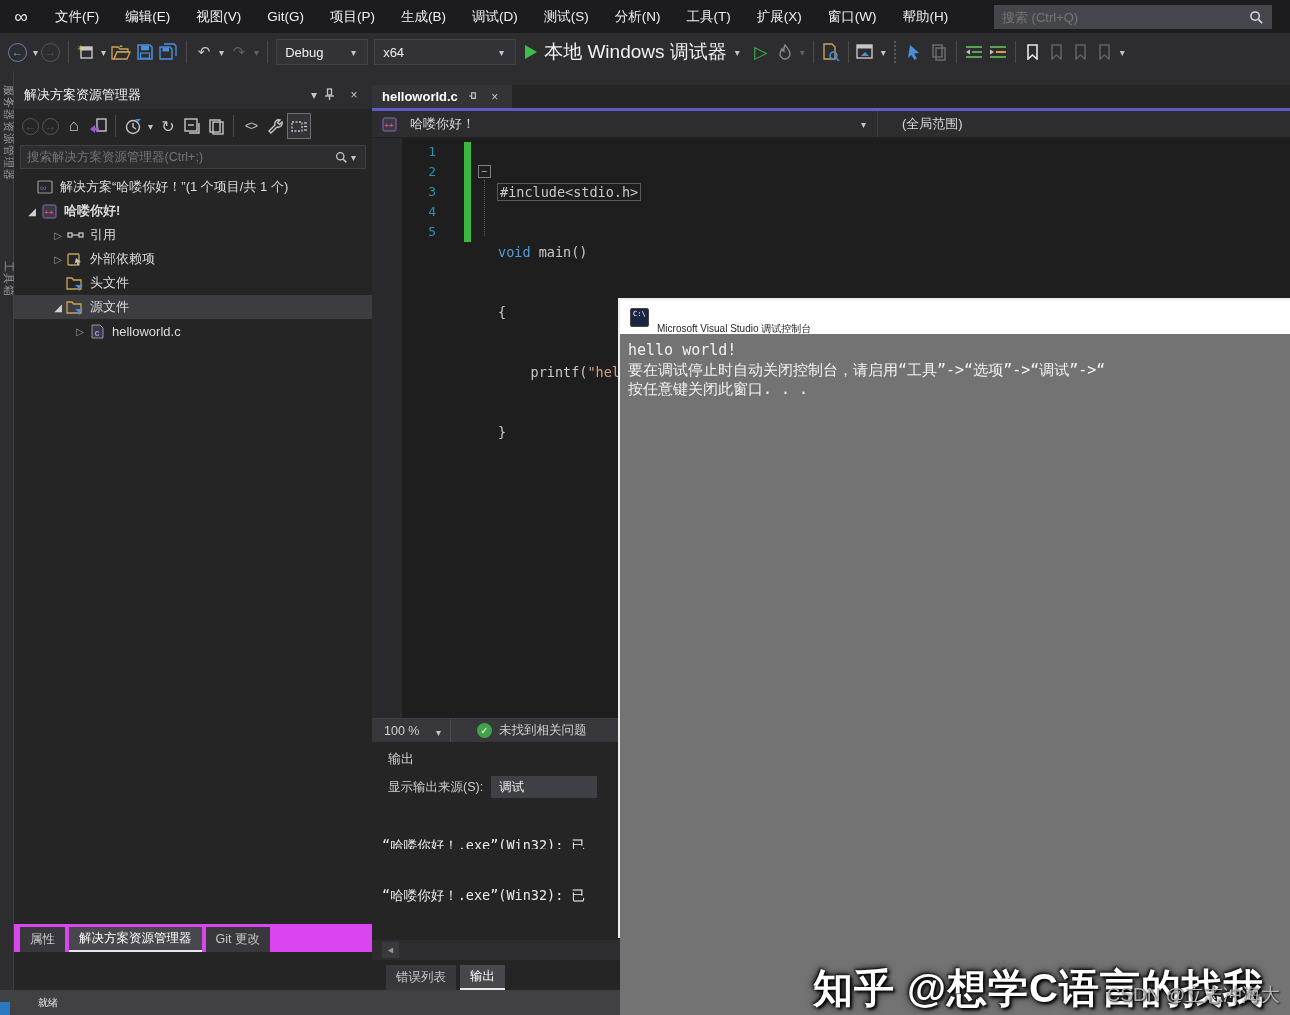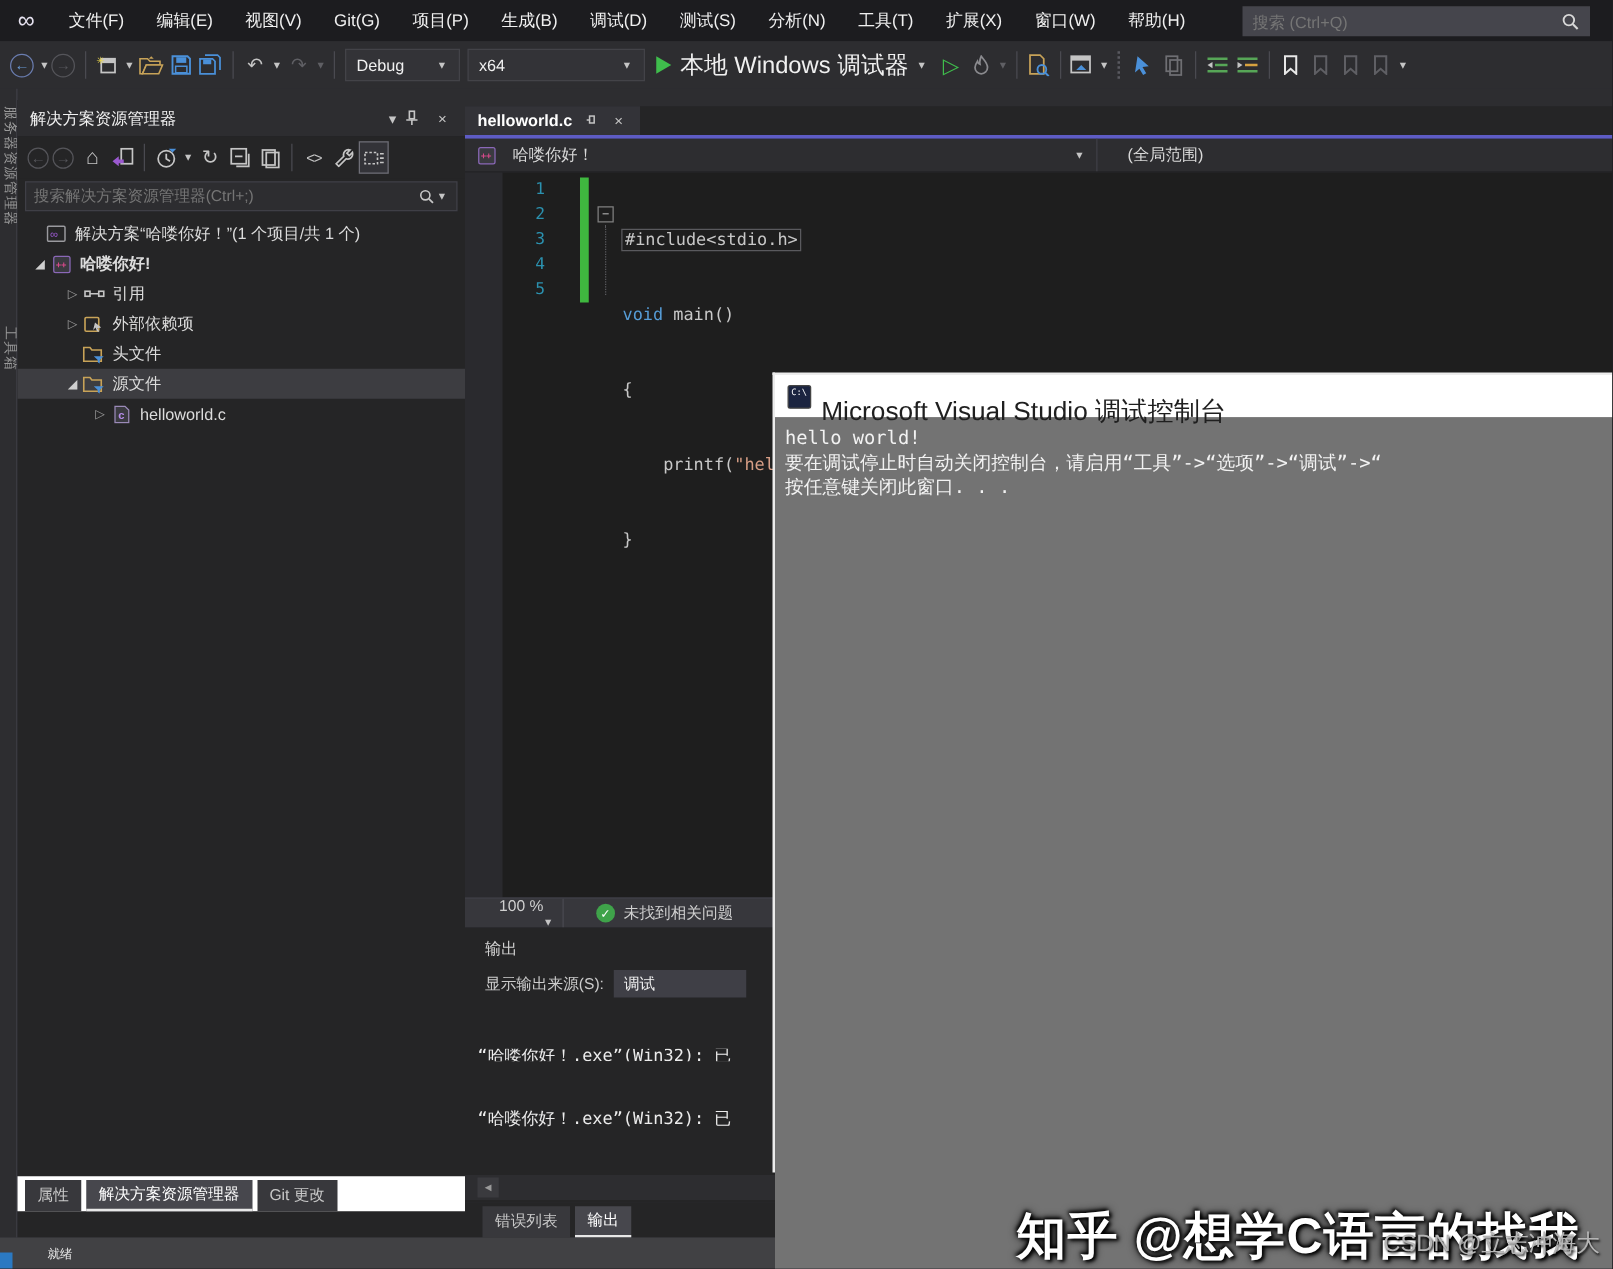--- a/index.html
+++ b/index.html
@@ -104,7 +104,7 @@
   .conwin { position:absolute; left:618px; top:298px; width:672px; height:640px; z-index:5; border-left:2px solid #ececec; border-top:2px solid #ececec; }
   .contitle { height:34px; background:#ffffff; display:flex; align-items:center; padding-left:10px; }
   .conicon { width:19px; height:19px; background:#1b2440; border:1px solid #444; border-radius:2px; color:#fff; font-size:7px; font-family:"DejaVu Sans Mono",monospace; padding:1px 0 0 2px; margin-right:8px; }
-  .contitle .t { font-size:21px; color:#1f1f1f;margin-top:23px; }
+  .contitle .t { font-size:10px; color:#1f1f1f;margin-top:23px; }
   .conbody { height:716px; background:#737373; padding:7px 0 0 8px; overflow:hidden; }
   .conbody .ln { font-family:"DejaVu Sans Mono",monospace; font-size:15px; line-height:19.5px; color:#f2f2f2; white-space:pre; }
 

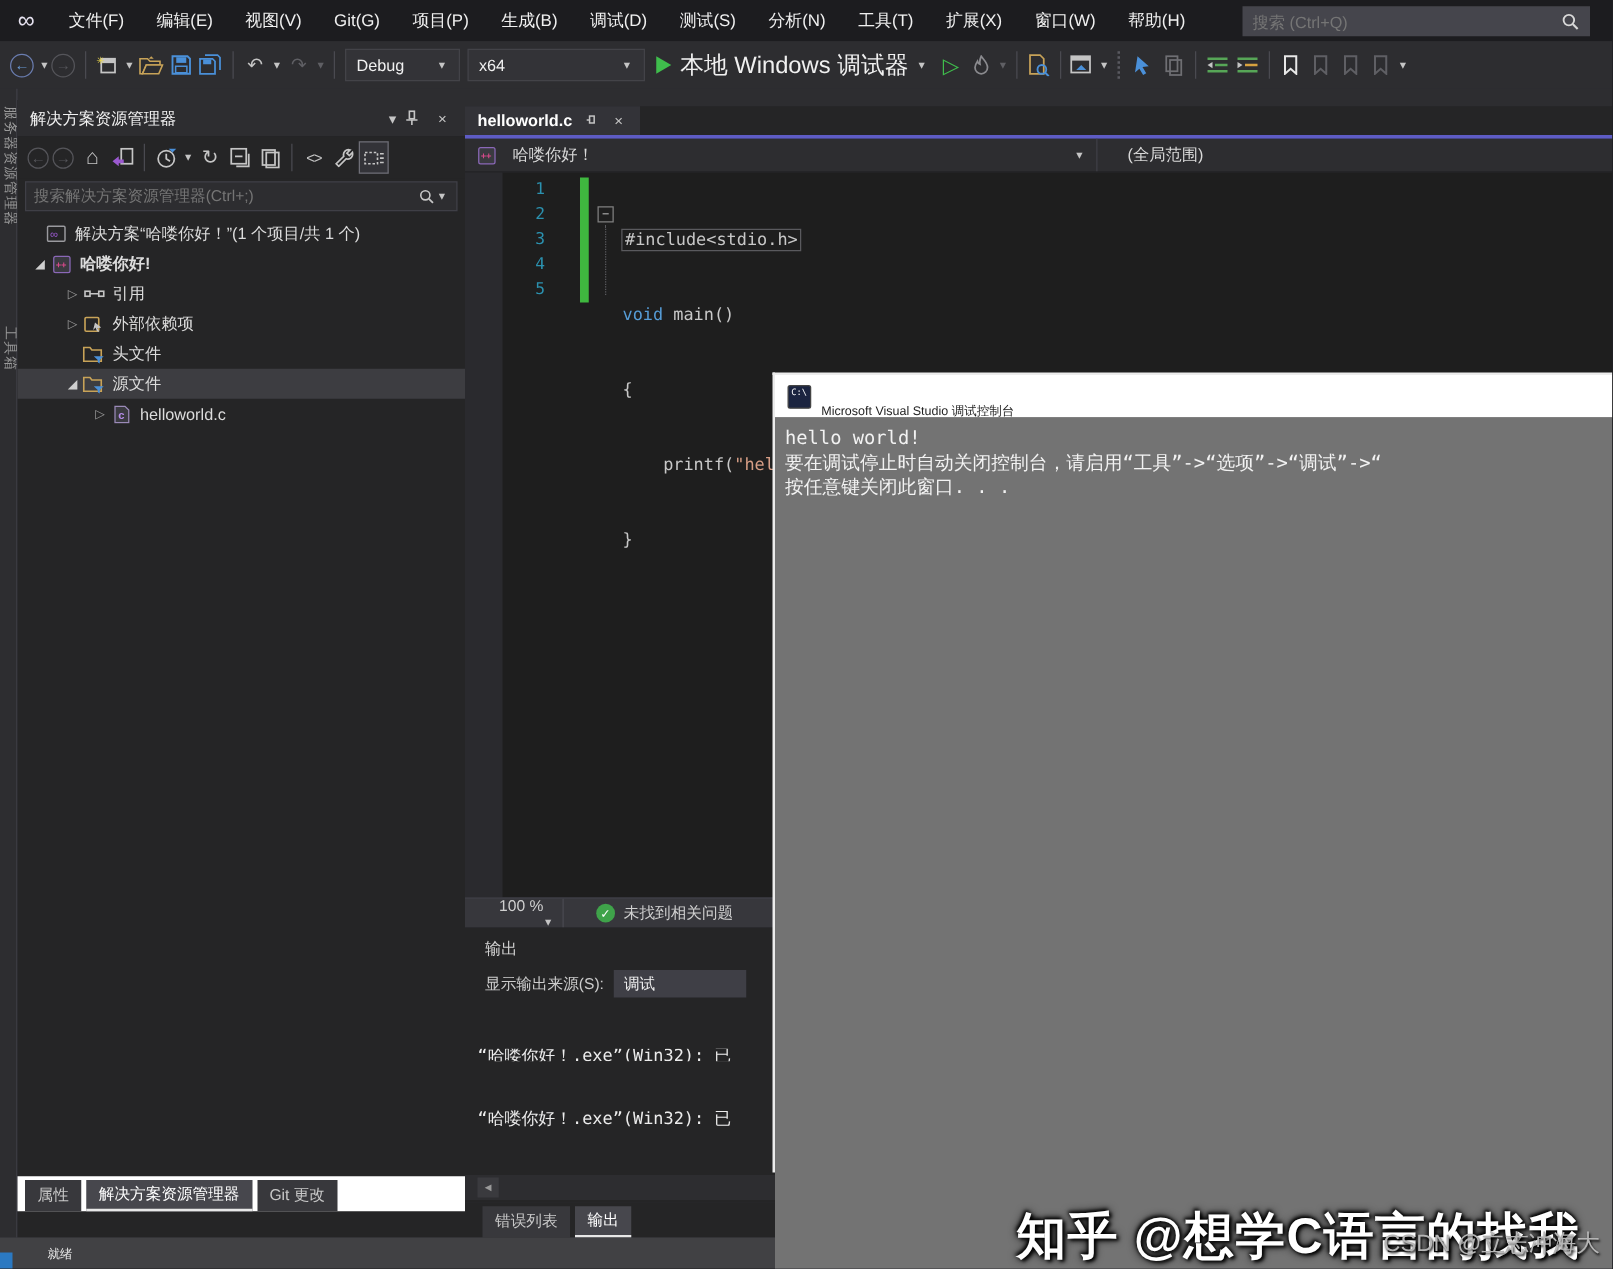--- a/index.html
+++ b/index.html
@@ -83,7 +83,7 @@
   .foldguide { position:absolute; left:112px; top:42px; width:1px; height:56px; border-left:1px dotted #5a5a5e; }
 
   .zoombar { position:absolute; left:372px; top:718px; width:918px; height:24px; background:#37373c; border-top:1px solid #3f3f46; display:flex; align-items:center; font-size:12.5px; color:#d0d0d0; }
-  .zoomdd { display:flex; align-items:center; width:78px; padding-left:12px;flex-direction:column; }
+  .zoomdd { display:flex; align-items:flex-end; width:78px; padding-left:12px; }
   .zoomdd .caret { margin-left:auto; margin-right:6px; }
   .zsep { width:1px; height:100%; background:#4a4a50; margin-right:26px; }
   .okcirc { width:15px; height:15px; border-radius:50%; background:#3fa34a; color:#fff; font-size:10px; display:flex; align-items:center; justify-content:center; margin-right:7px; }

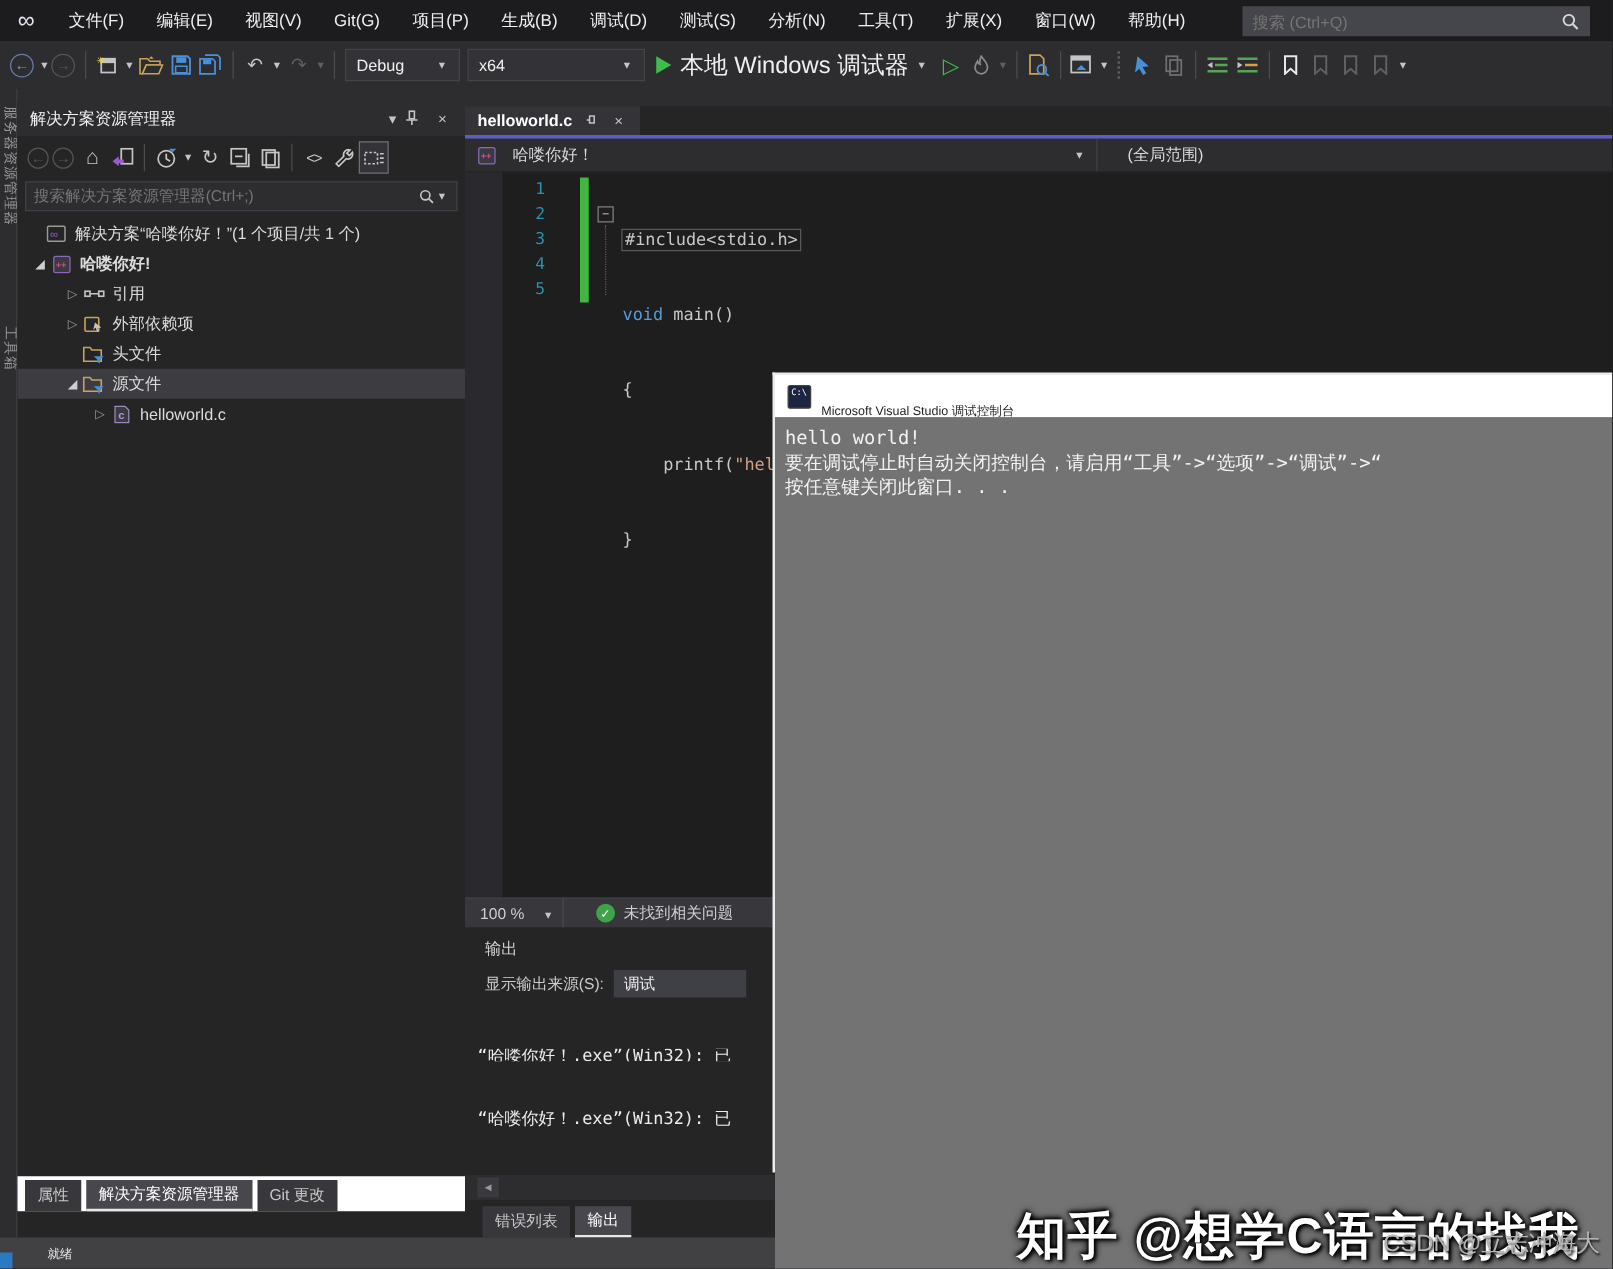--- a/index.html
+++ b/index.html
@@ -55,7 +55,7 @@
   .ticon { width:18px; height:16px; margin-right:6px; display:flex; align-items:center; justify-content:center; flex:none; }
   .tlabel { overflow:hidden; }
   .bold { font-weight:bold; }
-  .se-tabs { position:absolute; left:0; bottom:21px; width:358px; height:28px; background:#ffffff; display:flex; align-items:flex-end; padding-left:6px; }
+  .se-tabs { position:absolute; left:0; bottom:38px; width:358px; height:28px; background:#d946ef; display:flex; align-items:flex-end; padding-left:6px; }
   .btab { height:25px; display:flex; align-items:center; padding:0 10px; font-size:12.5px; background:#38383c; color:#c8c8c8; margin-right:4px; }
   .btab.active { background:#47474d; color:#ffffff; border-bottom:2px solid #e8e8e8; }
 

